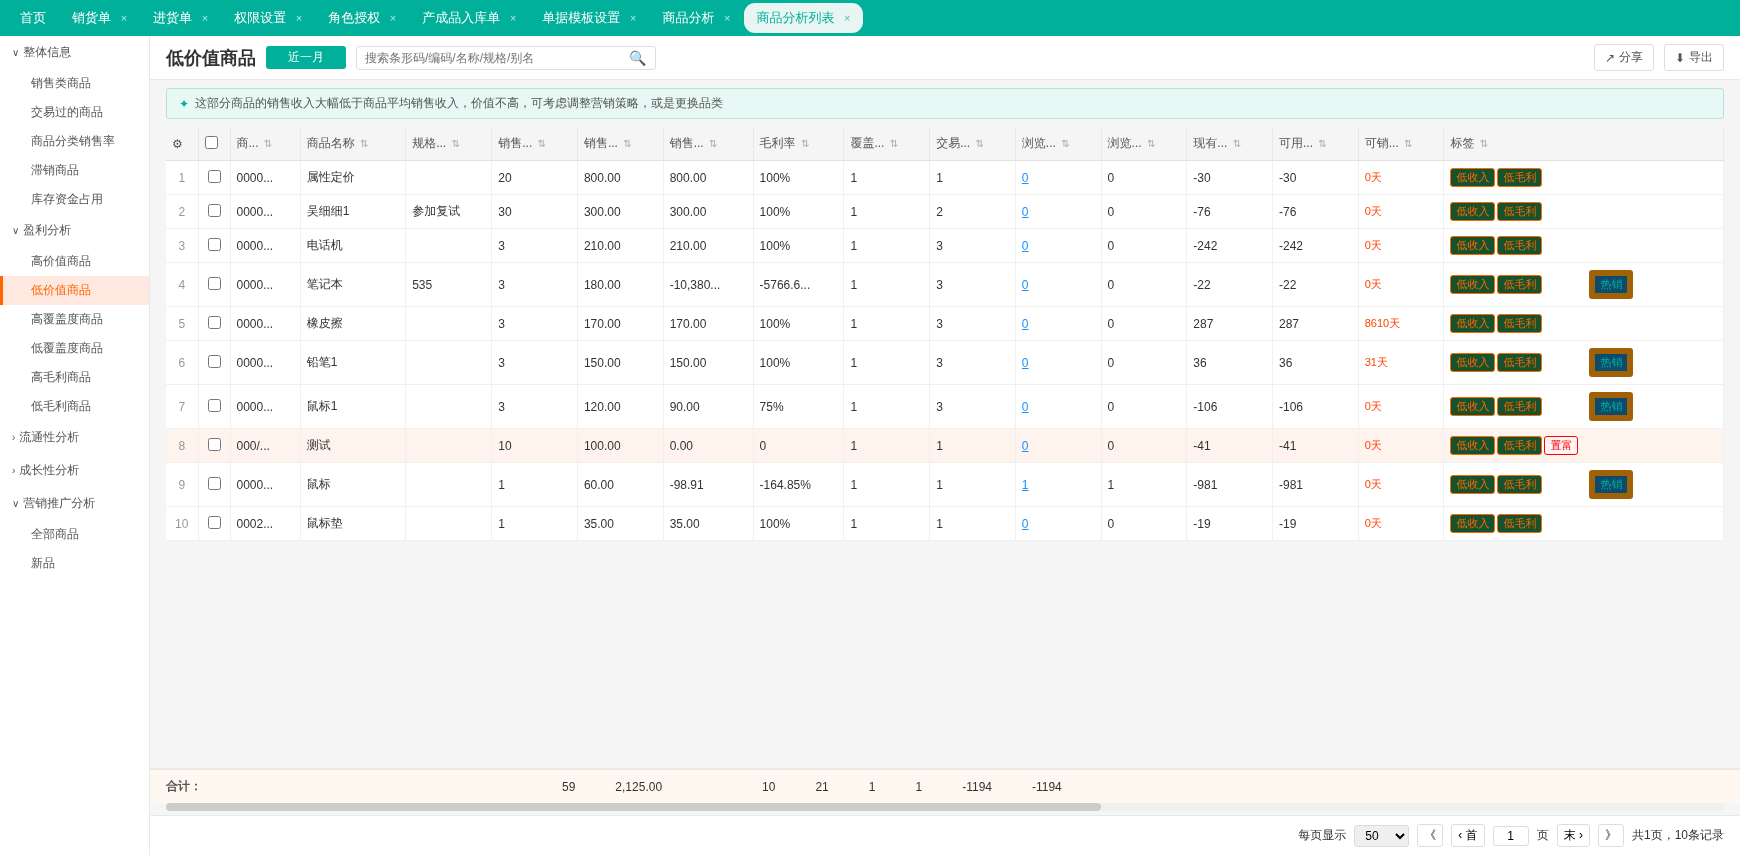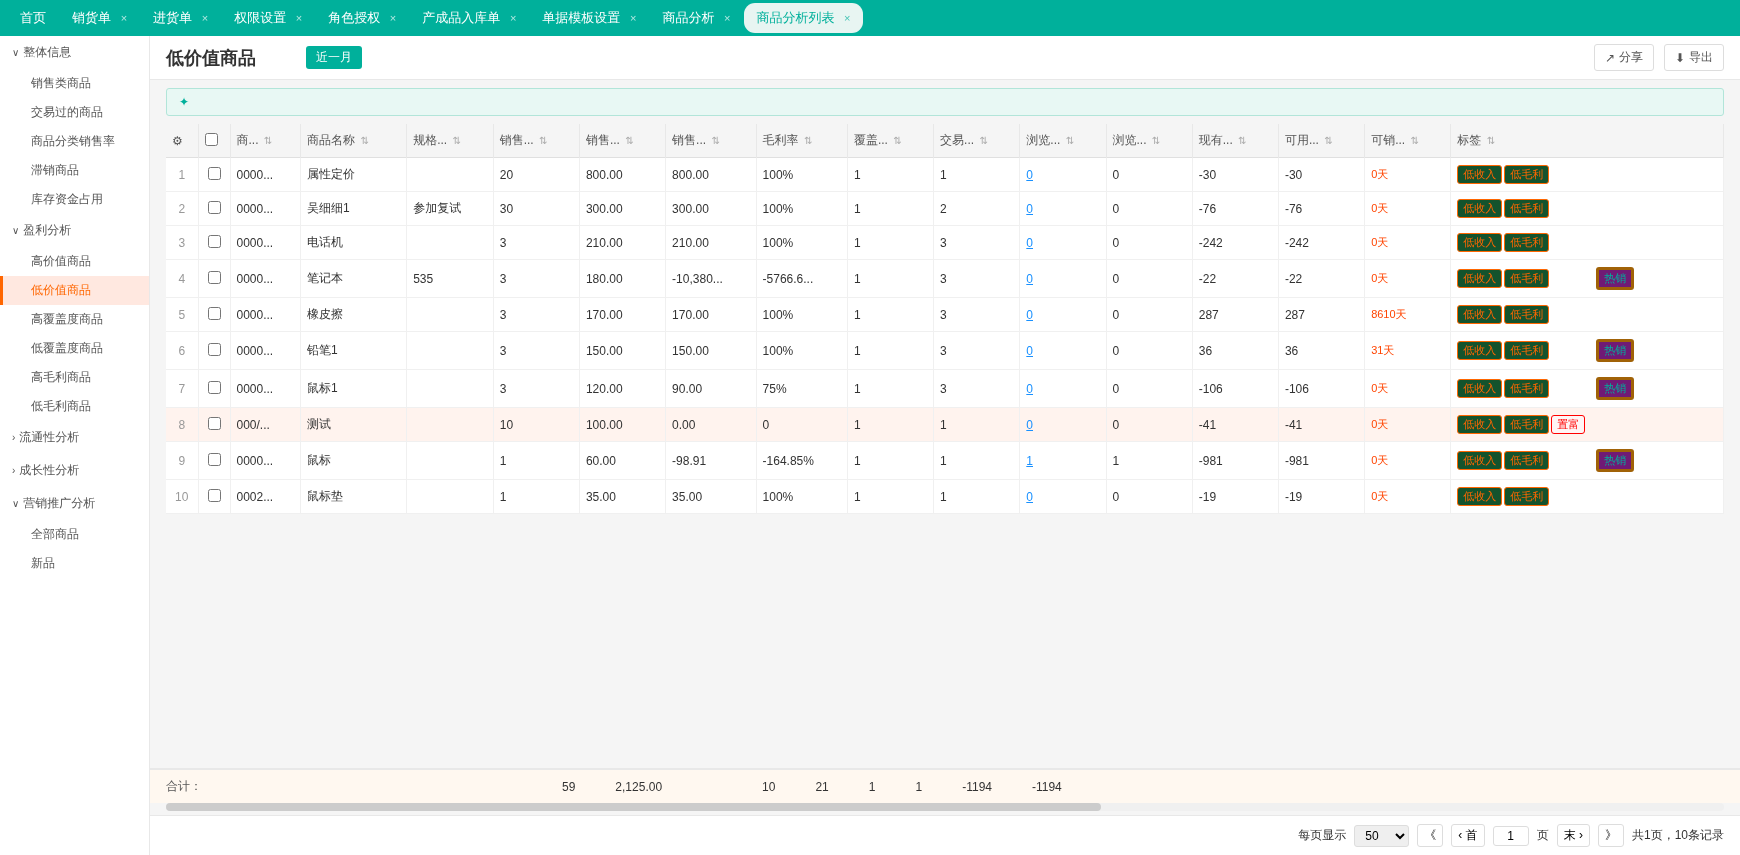--- a/index.html
+++ b/index.html
@@ -71,11 +71,10 @@
       background: #00b09b;
       color: #fff;
       border: none;
-      padding: 3px 10px;
+      padding: 3px 22px;
       border-radius: 3px;
       cursor: pointer;
       font-size: 12px;
-      margin-left: 40px;
     }
     .search-box {
       display: flex;

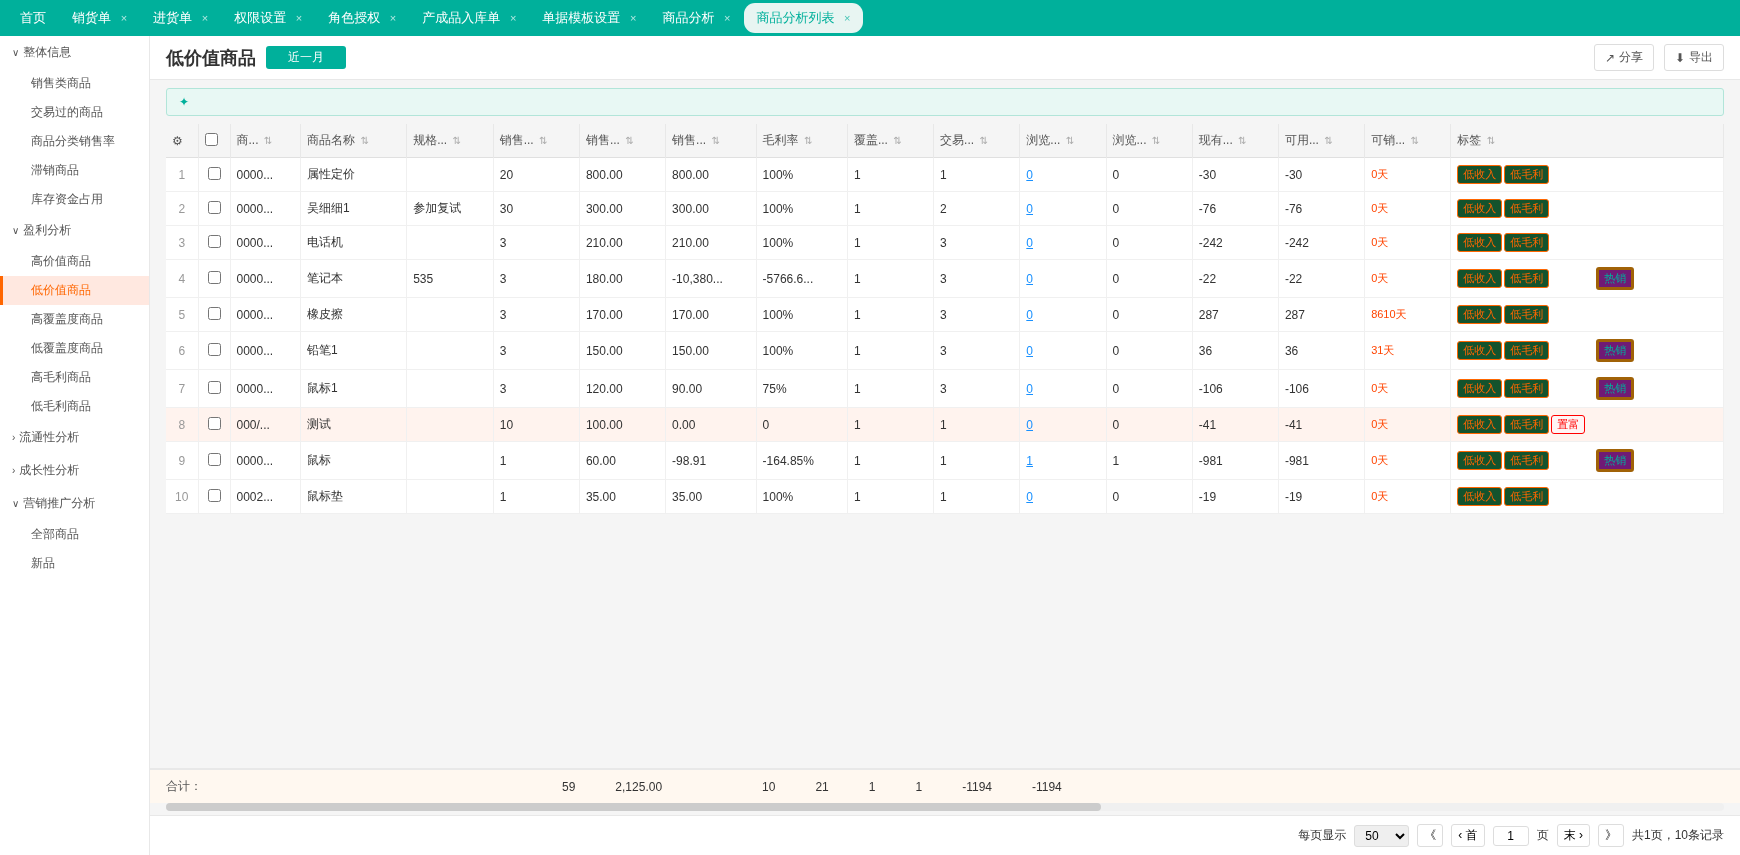--- a/index.html
+++ b/index.html
@@ -292,6 +292,10 @@
     <div class="page-header">
       <span class="page-title">低价值商品</span>
       <button class="btn-recent">近一月</button>
+      <div class="search-box">
+        <input type="text" placeholder="搜索条形码/编码/名称/规格/别名" style="">
+        <span class="search-icon">🔍</span>
+      </div>
       <div class="header-right">
         <button class="btn-share">
           <span>↗</span>

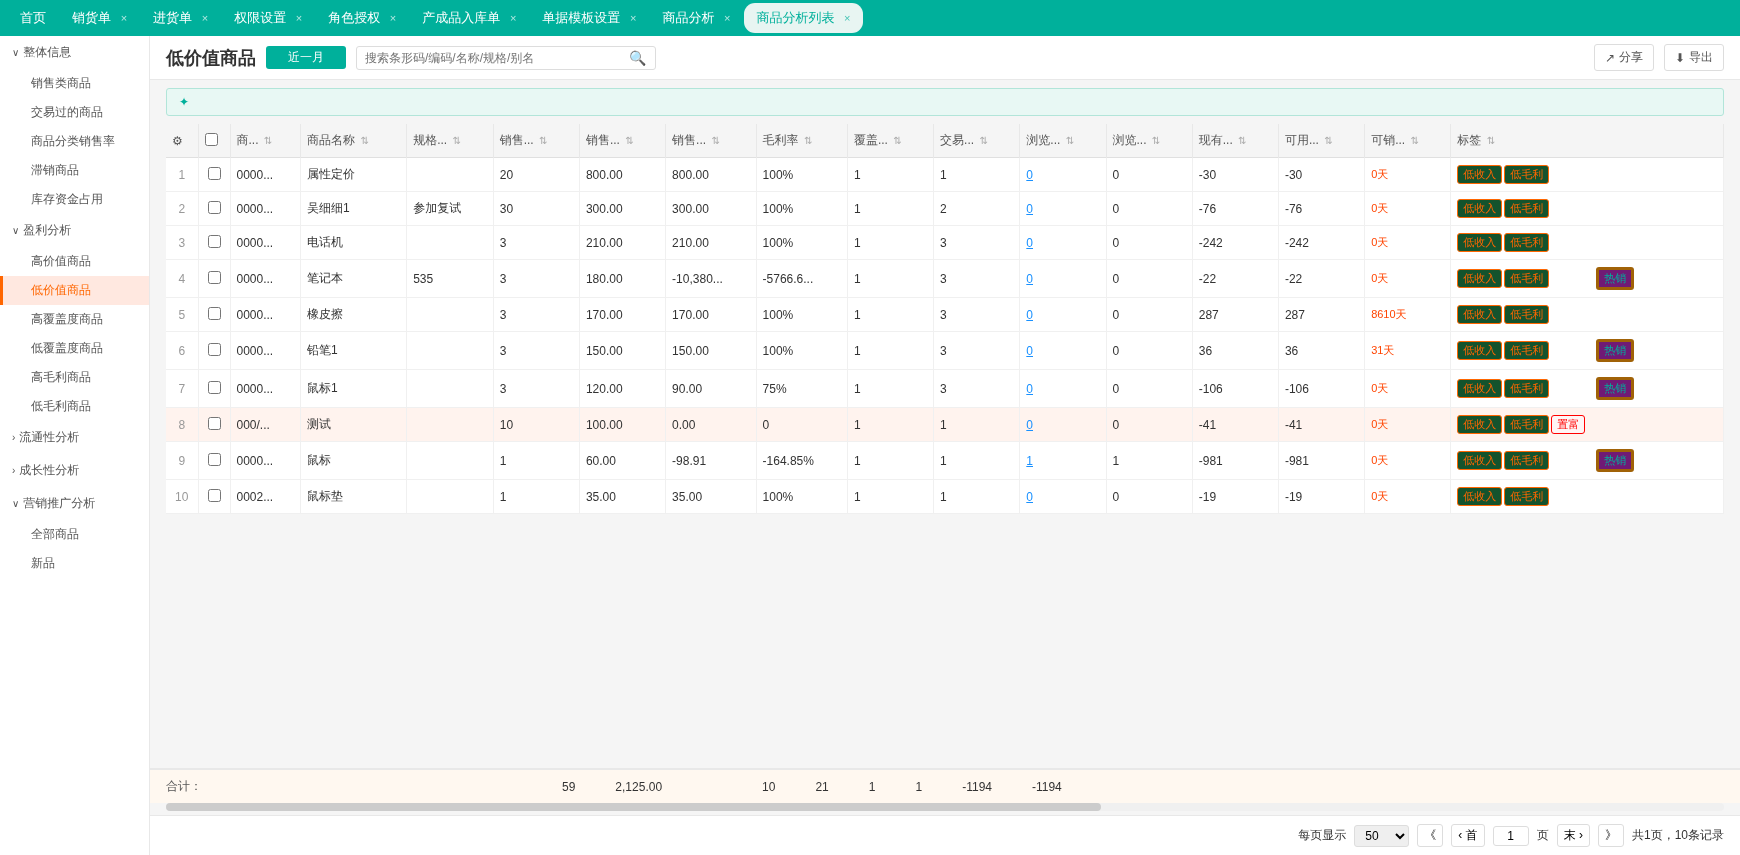--- a/index.html
+++ b/index.html
@@ -310,6 +310,7 @@
 
     <div class="notice-bar">
       <span class="notice-icon">✦</span>
+      <span>这部分商品的销售收入大幅低于商品平均销售收入，价值不高，可考虑调整营销策略，或是更换品类</span>
     </div>
 
     <div class="table-container">

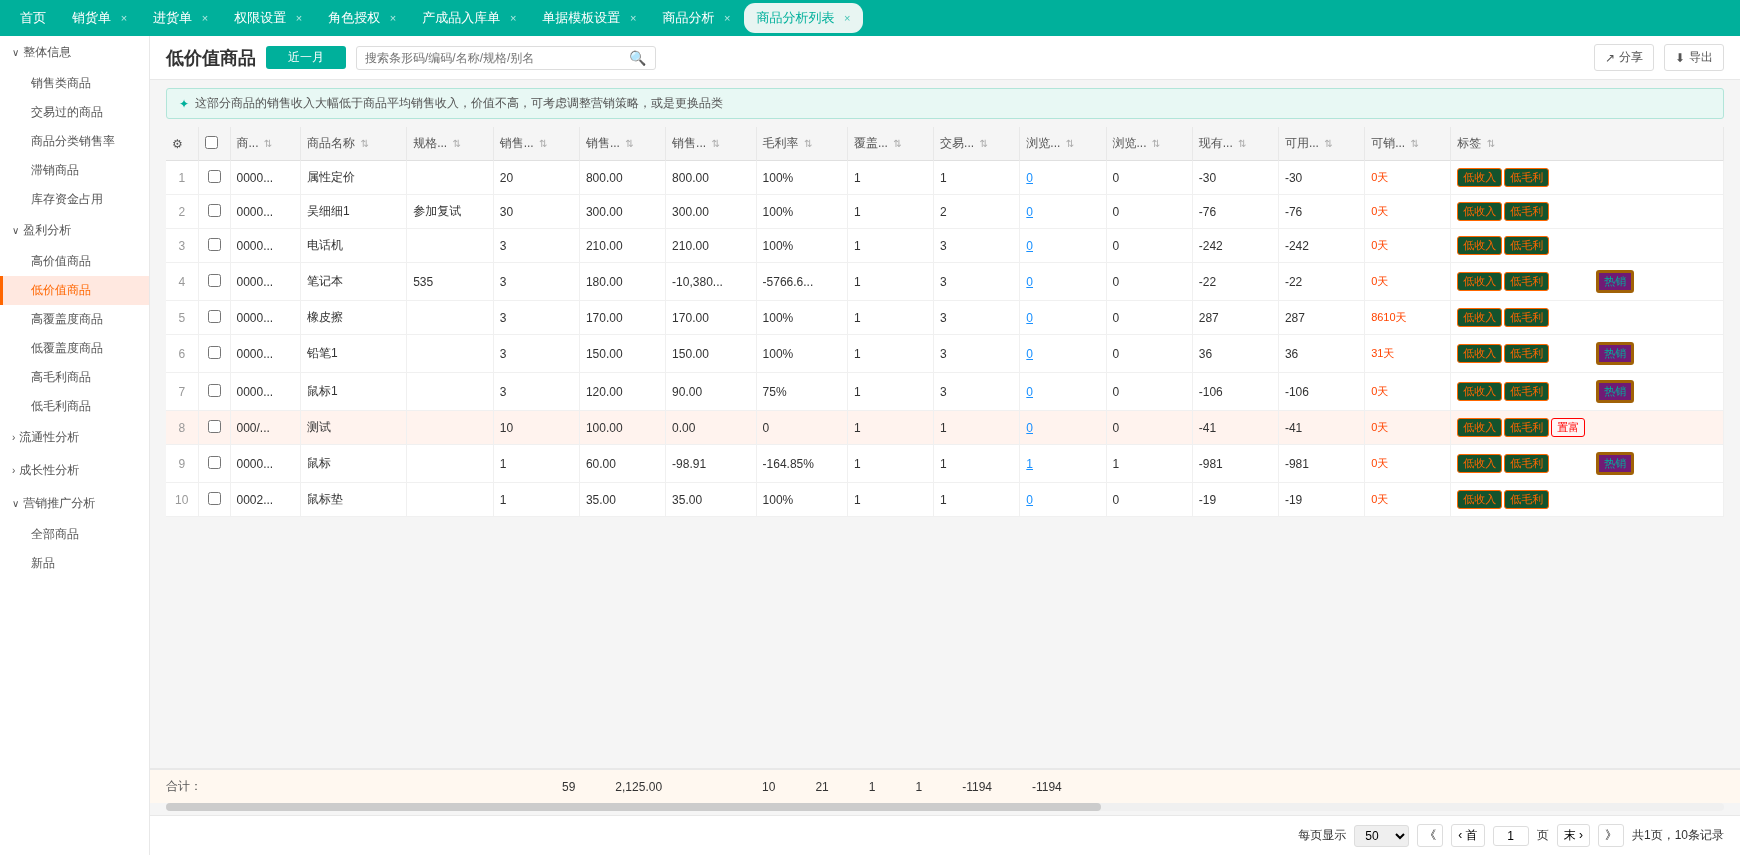--- a/index.html
+++ b/index.html
@@ -163,7 +163,7 @@
     }
     .tag-orange { color: #ff6600; border: 1px solid #ff6600; background: #14532d; }
     .tag-red { color: #f00; border: 1px solid #f00; background: #fff5f5; }
-    .tag-green { color: #00b09b; border: 3px solid #a16207; background: #701a75; margin-left: 45px; }
+    .tag-green { color: #00b09b; border: 6px solid #a16207; background: #0c4a6e; margin-left: 45px; }
 
     .days-text { color: #ff4400; font-size: 11px; }
     .link-text { color: #1890ff; text-decoration: underline; cursor: pointer; }

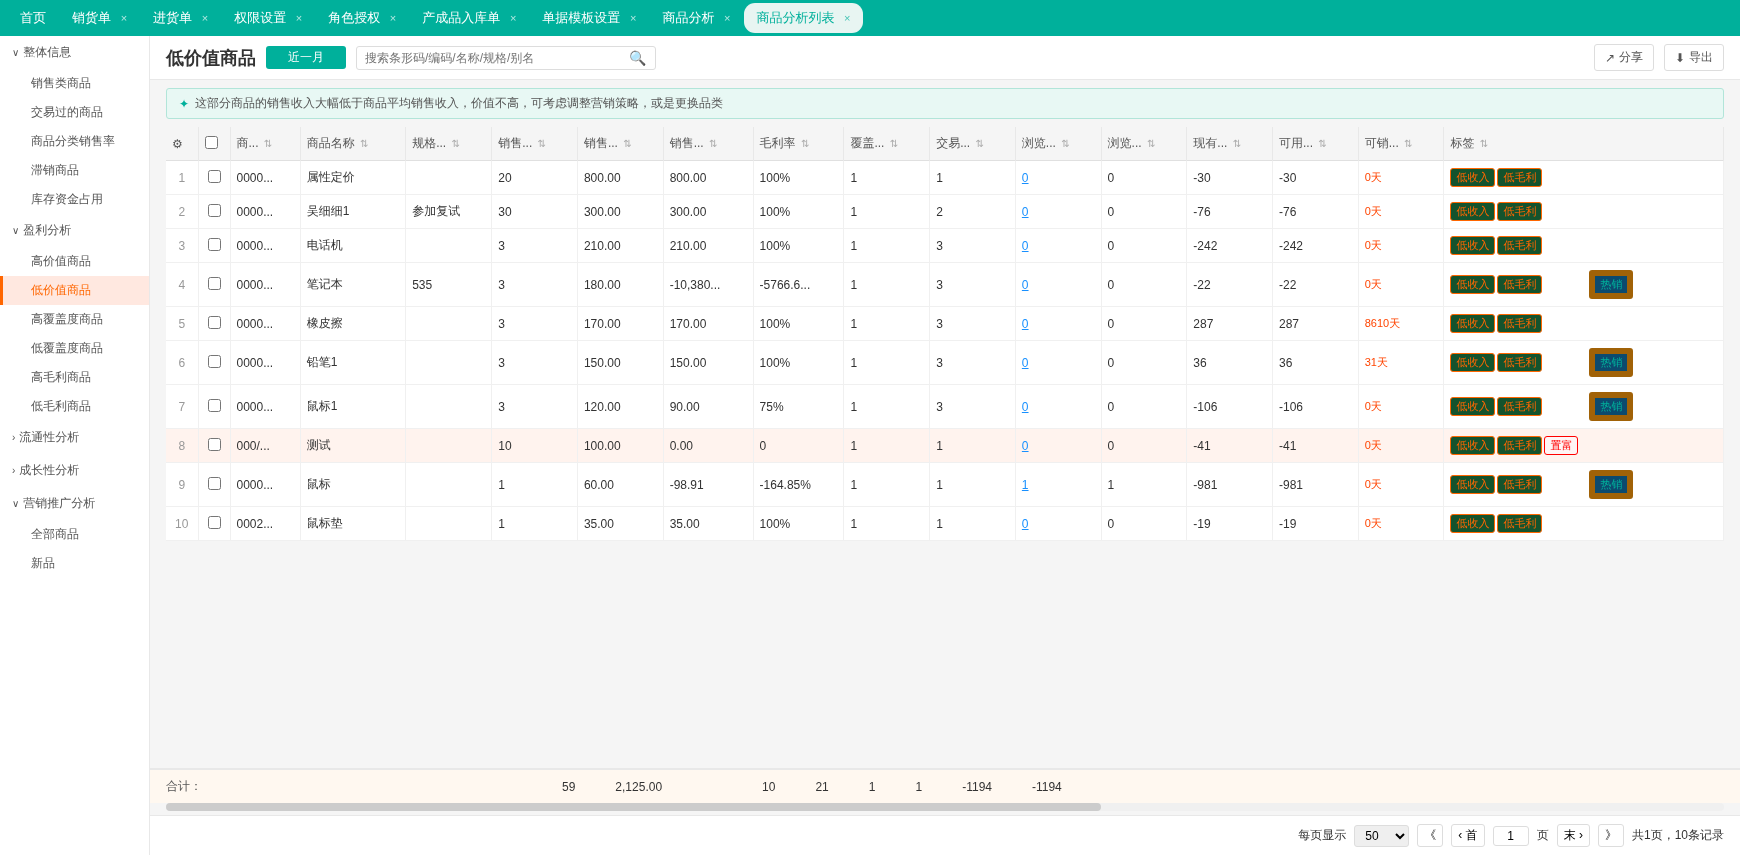--- a/index.html
+++ b/index.html
@@ -178,7 +178,7 @@
       gap: 20px;
       font-size: 12px;
     }
-    .total-label { font-weight: normal; color: #555; }
+    .total-label { font-weight: bold; color: #555; }
 
     
     .pagination {

